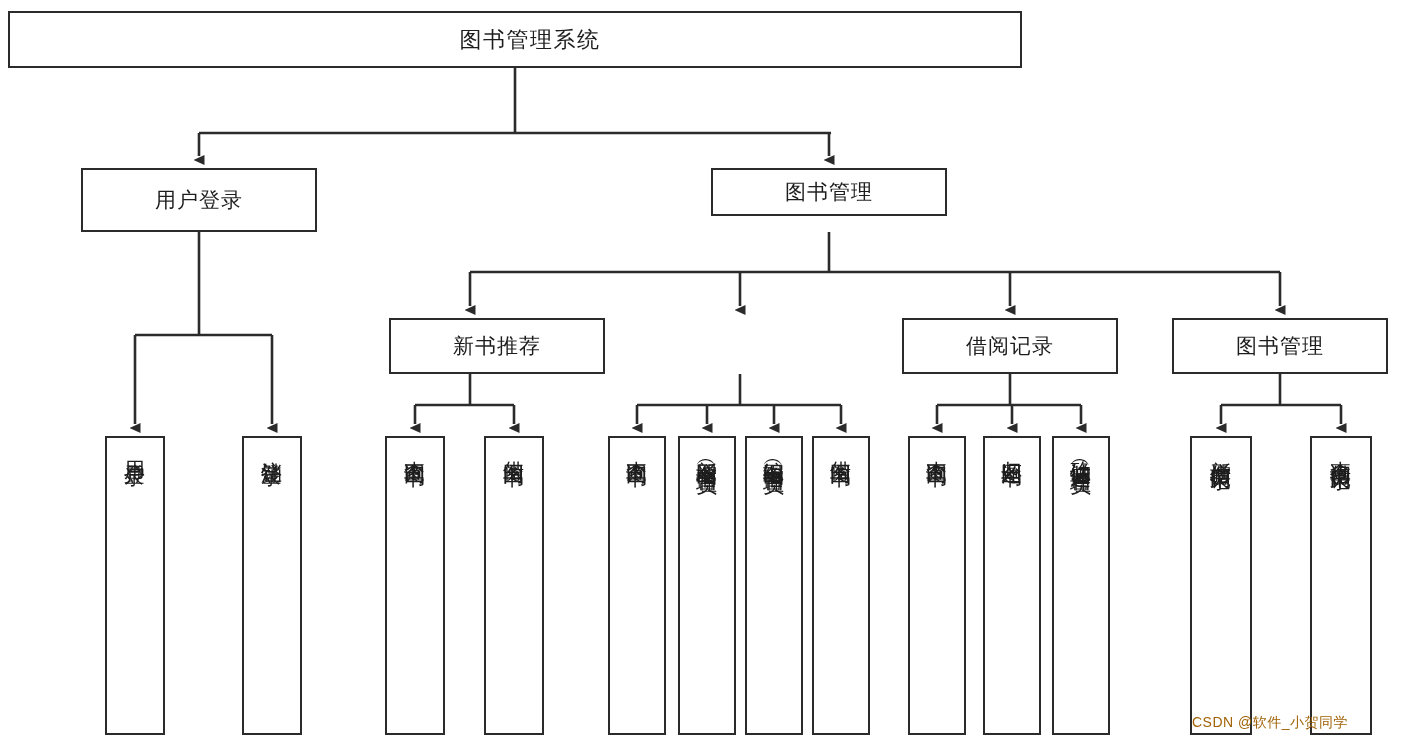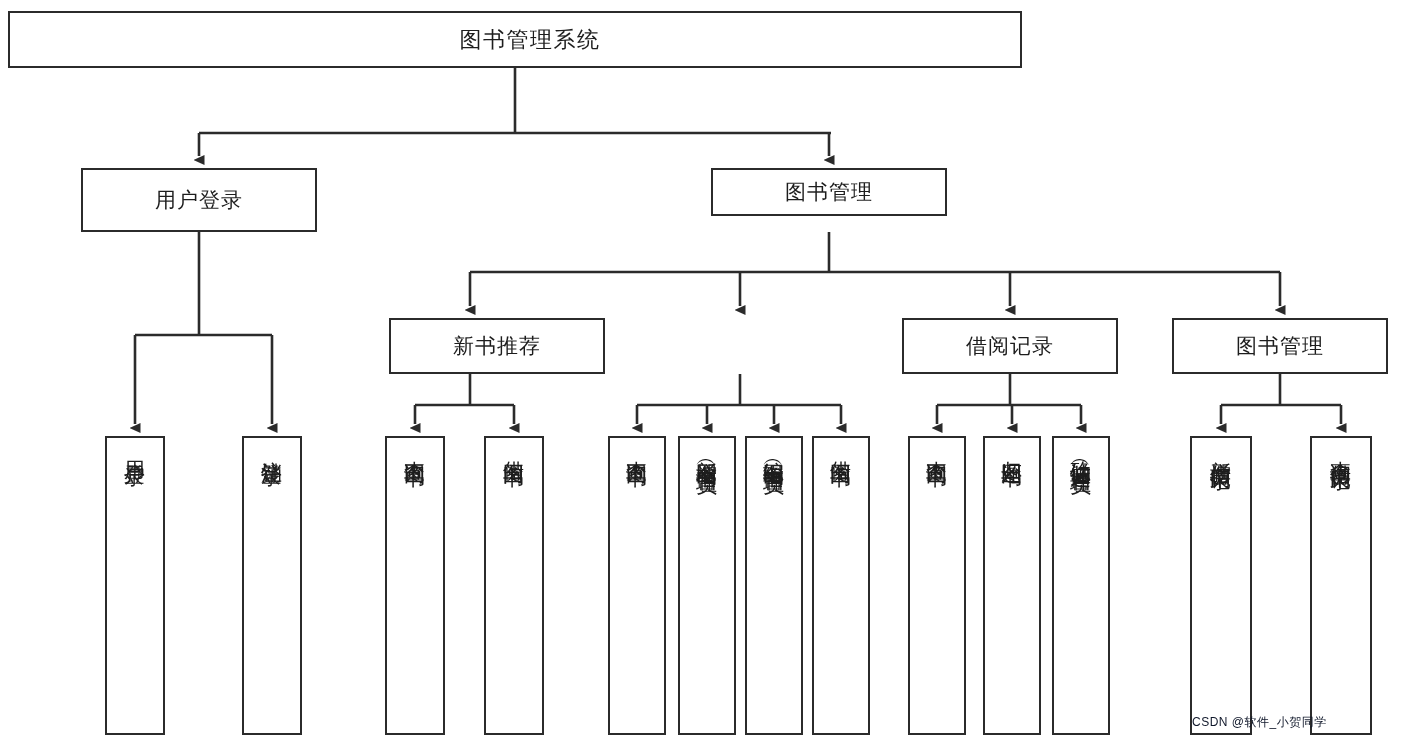--- a/index.html
+++ b/index.html
@@ -64,8 +64,8 @@
   }
   .watermark {
     position: absolute;
-    color: #0f172a;
-    font-size: 12px;
+    color: #a16207;
+    font-size: 14px;
     letter-spacing: 0.5px;
     white-space: nowrap;
     user-select: none;

